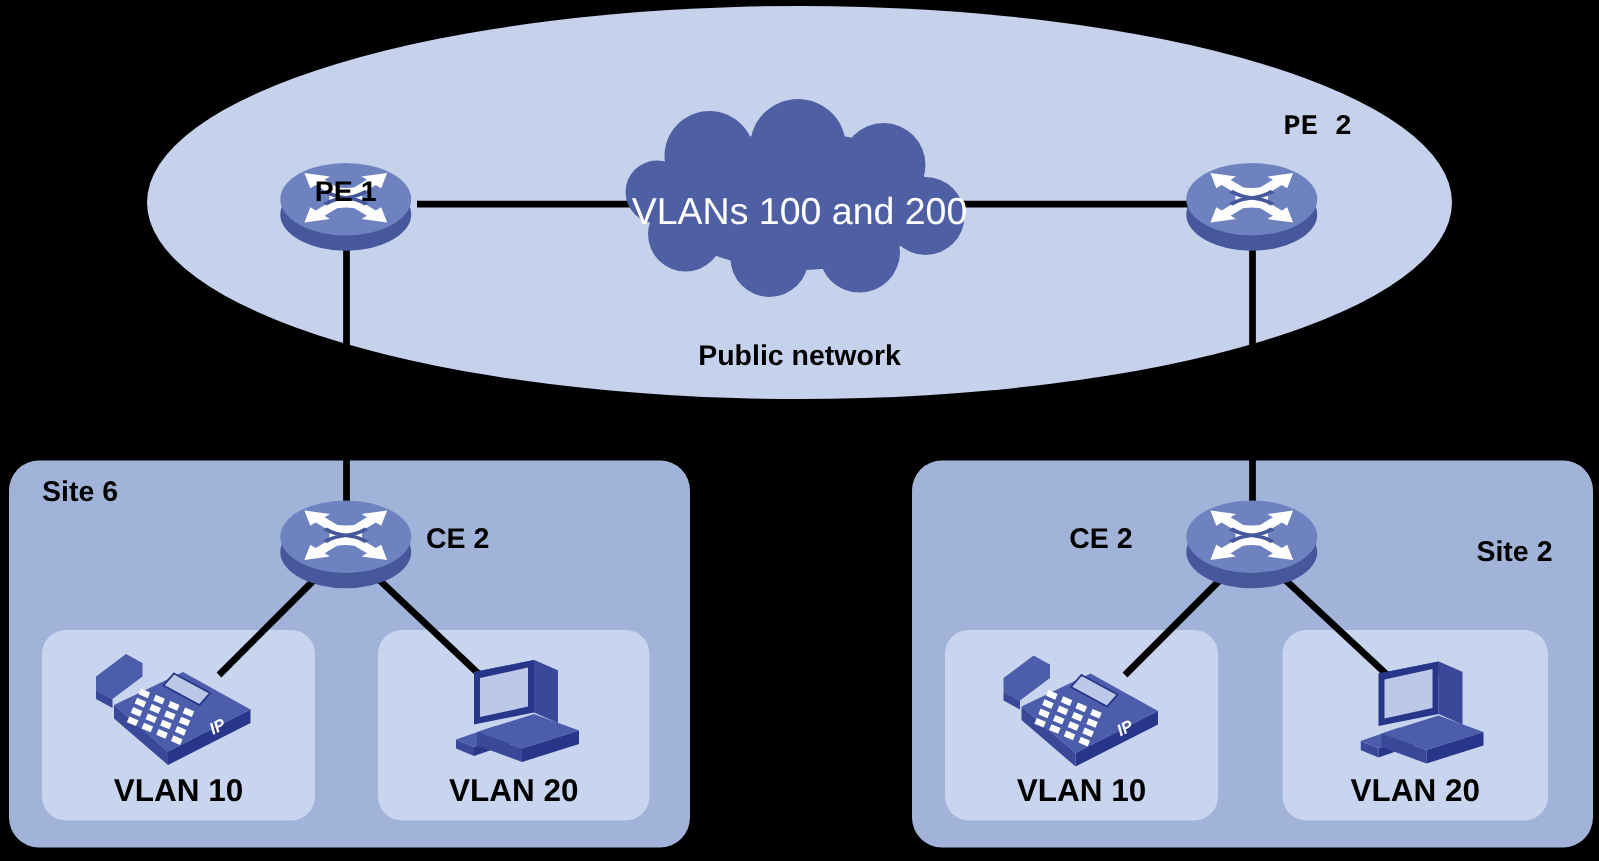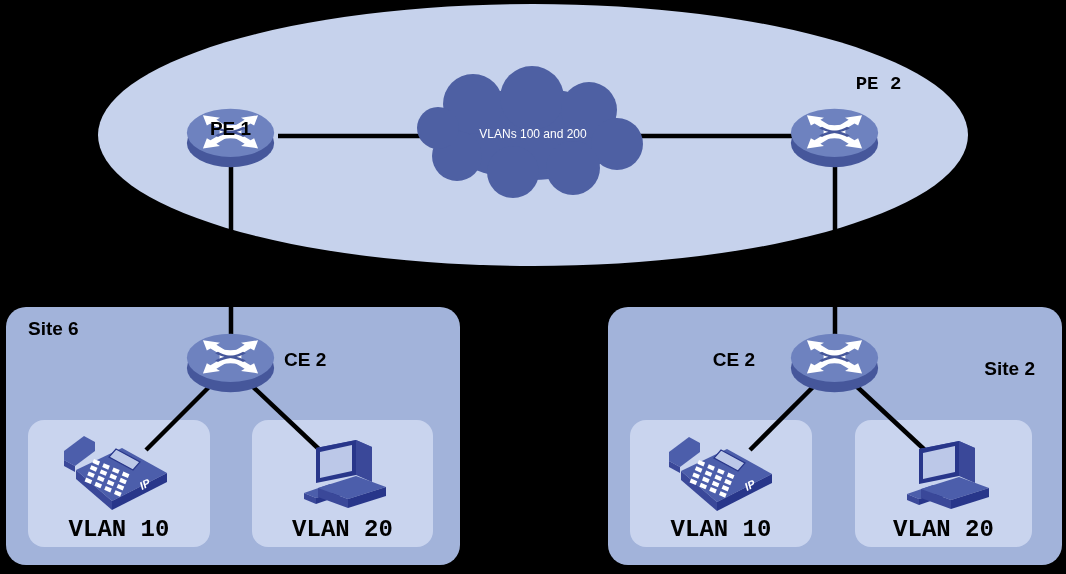--- a/index.html
+++ b/index.html
@@ -30,7 +30,7 @@
   .lbl.right{text-align:right;}
   .cloud-lbl{
     position:absolute;left:418px;top:127px;width:230px;text-align:center;
-    font-weight:normal;font-size:12px;color:var(--cloud-text,#fff);white-space:nowrap;
+    font-weight:normal;font-size:25px;color:var(--cloud-text,#fff);white-space:nowrap;
   }
   .vlan-lbl{font-size:24px;top:516px;font-family:Liberation Mono, monospace;}
   svg{display:block;}

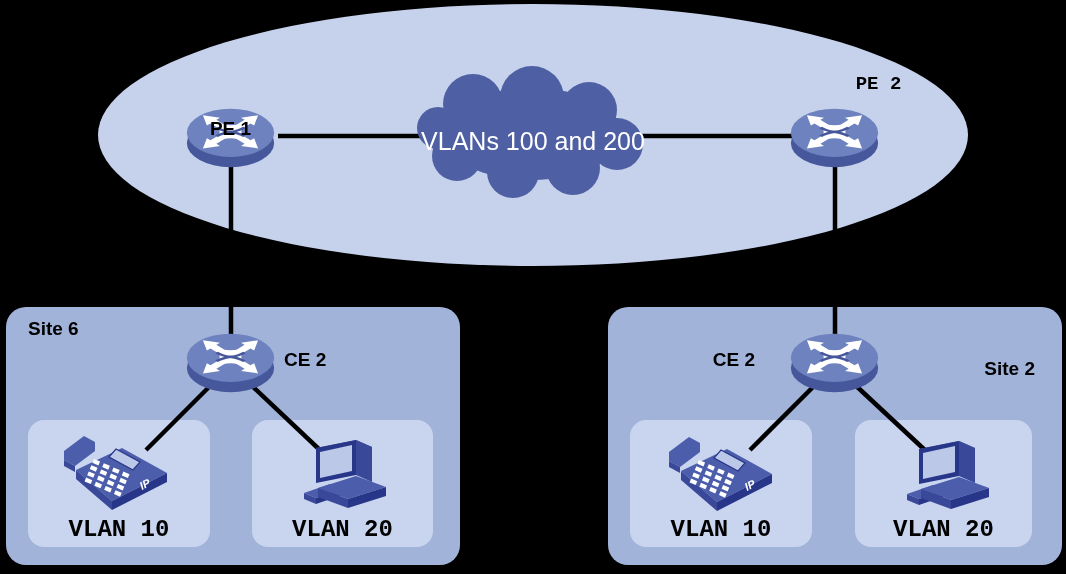--- a/index.html
+++ b/index.html
@@ -171,6 +171,7 @@
   <div class="lbl center" style="left:832px;top:74px;width:93px;font-family:Liberation Mono, monospace;">PE 2</div>
 
   <div class="cloud-lbl">VLANs 100 and 200</div>
+  <div class="lbl center" style="left:433px;top:227px;width:200px;">Public network</div>
 
   <div class="lbl" style="left:28px;top:318px;">Site 6</div>
   <div class="lbl right" style="left:930px;top:318px;width:105px;margin-top:40px;">Site 2</div>

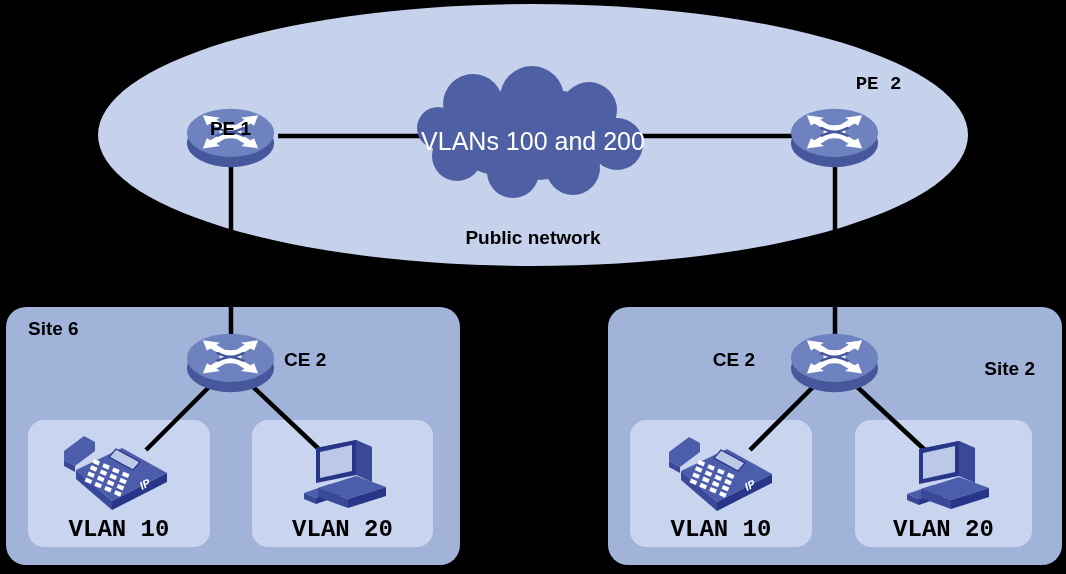--- a/index.html
+++ b/index.html
@@ -32,7 +32,7 @@
     position:absolute;left:418px;top:127px;width:230px;text-align:center;
     font-weight:normal;font-size:25px;color:var(--cloud-text,#fff);white-space:nowrap;
   }
-  .vlan-lbl{font-size:24px;top:516px;font-family:Liberation Mono, monospace;}
+  .vlan-lbl{font-size:21px;top:516px;}
   svg{display:block;}
 </style>
 </head>

